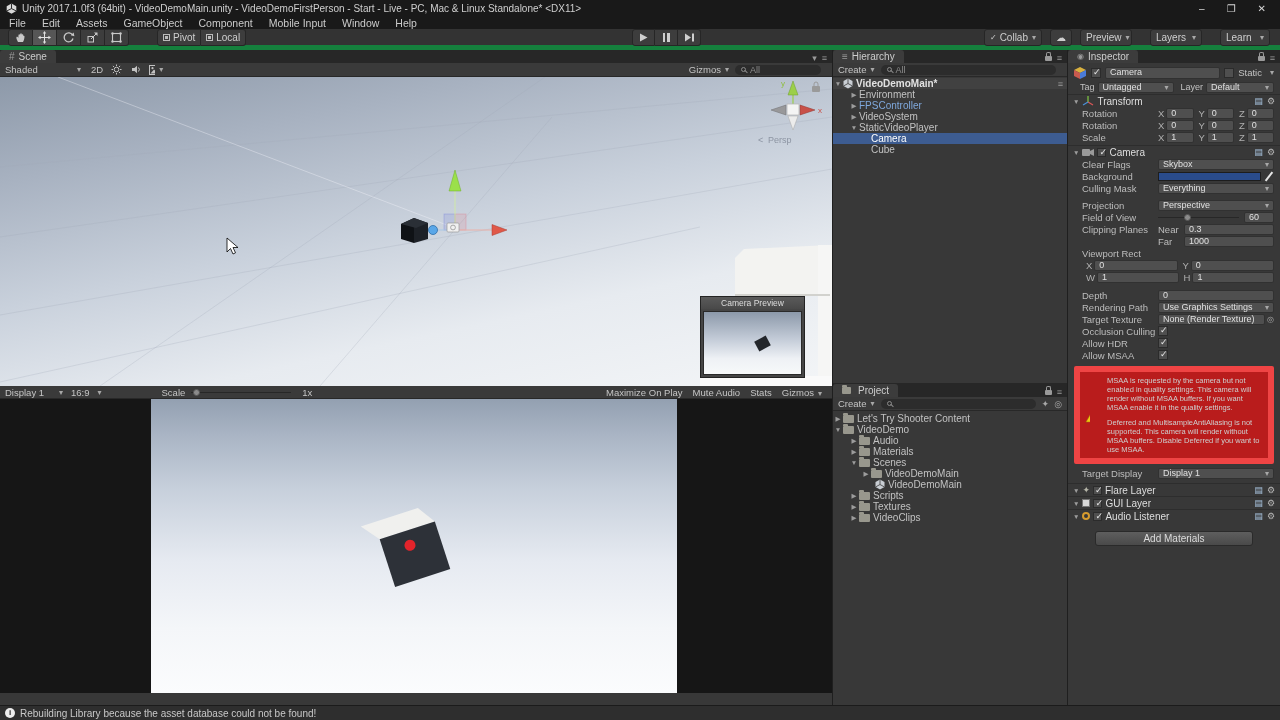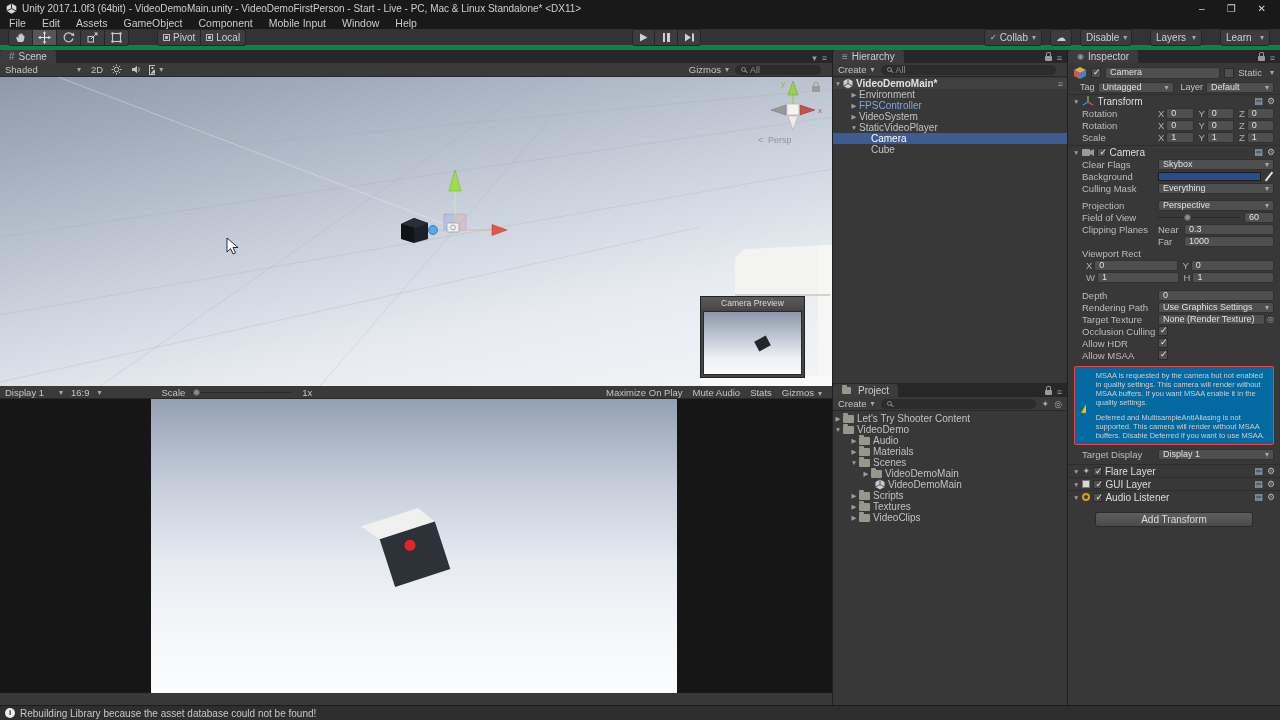--- a/index.html
+++ b/index.html
@@ -192,7 +192,7 @@
         <span>☁</span>
       </div>
     <div class="tbtn single" style="width:52px;justify-content:space-between">
-        <span>Disable</span>
+        <span>Preview</span>
         <span class="dda">▾</span>
       </div>
     <div class="tbtn single" style="width:52px;justify-content:space-between;margin-left:10px">

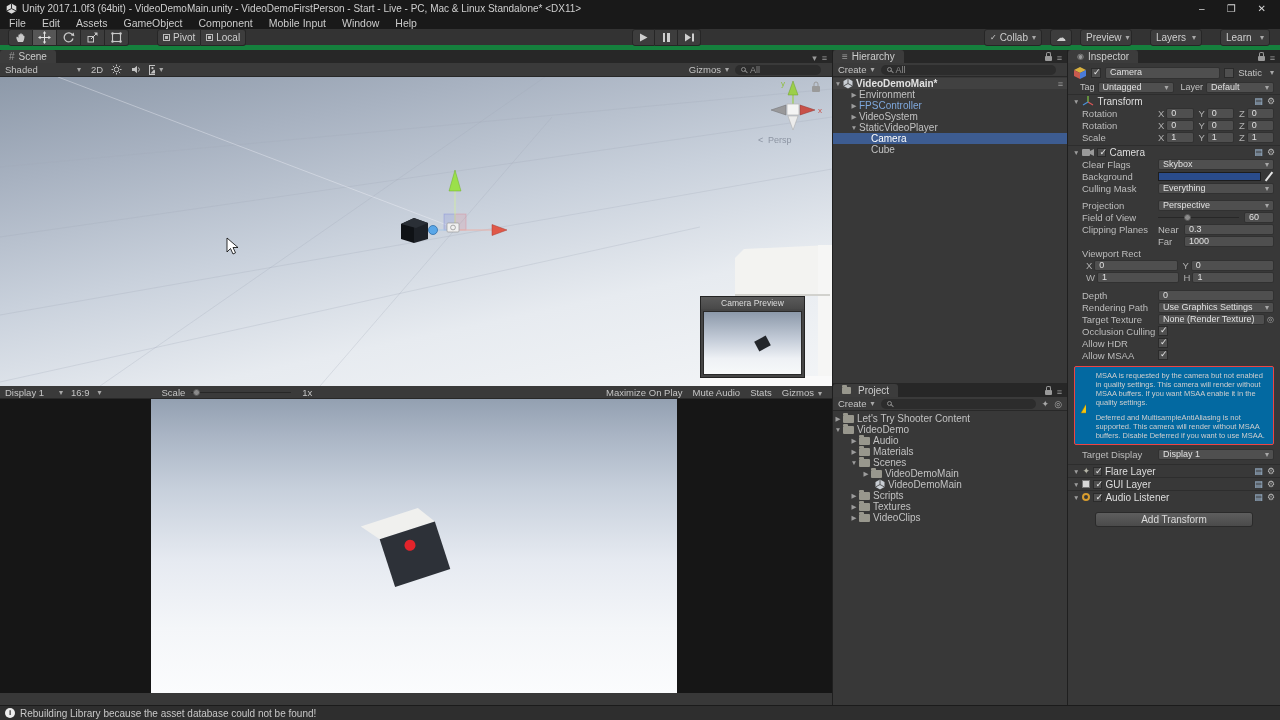--- a/index.html
+++ b/index.html
@@ -56,7 +56,7 @@
   .axl{color:#b0b0b0;margin:0 2px 0 5px;flex:none}
   .slider{flex:1;height:1px;background:#272727;position:relative;margin-right:5px}
   .knob{position:absolute;left:26px;top:-3px;width:7px;height:7px;border-radius:50%;background:#8b8b8b;border:1px solid #565656}
-  .warnbox{margin:5px 6px 3px 6px;background:#0369a1;border:1px solid #ef4444;border-radius:2px;display:flex;align-items:center;gap:10px;padding:4px 5px}
+  .warnbox{margin:5px 6px 3px 6px;background:#b91c1c;border:6px solid #ef4444;border-radius:2px;display:flex;align-items:center;gap:17px;padding:4px 5px}
   .warnbox .wtext p{font-size:7.5px;line-height:9px;color:#cecece}
   .warnbox .wtext p+p{margin-top:6px}
   .addcomp{margin:9px auto 0 auto;display:block;width:158px;height:15px;background:linear-gradient(#5e5e5e,#4a4a4a);border:1px solid #2a2a2a;border-radius:3px;color:#dcdcdc;font-size:10px;text-align:center;line-height:13px}

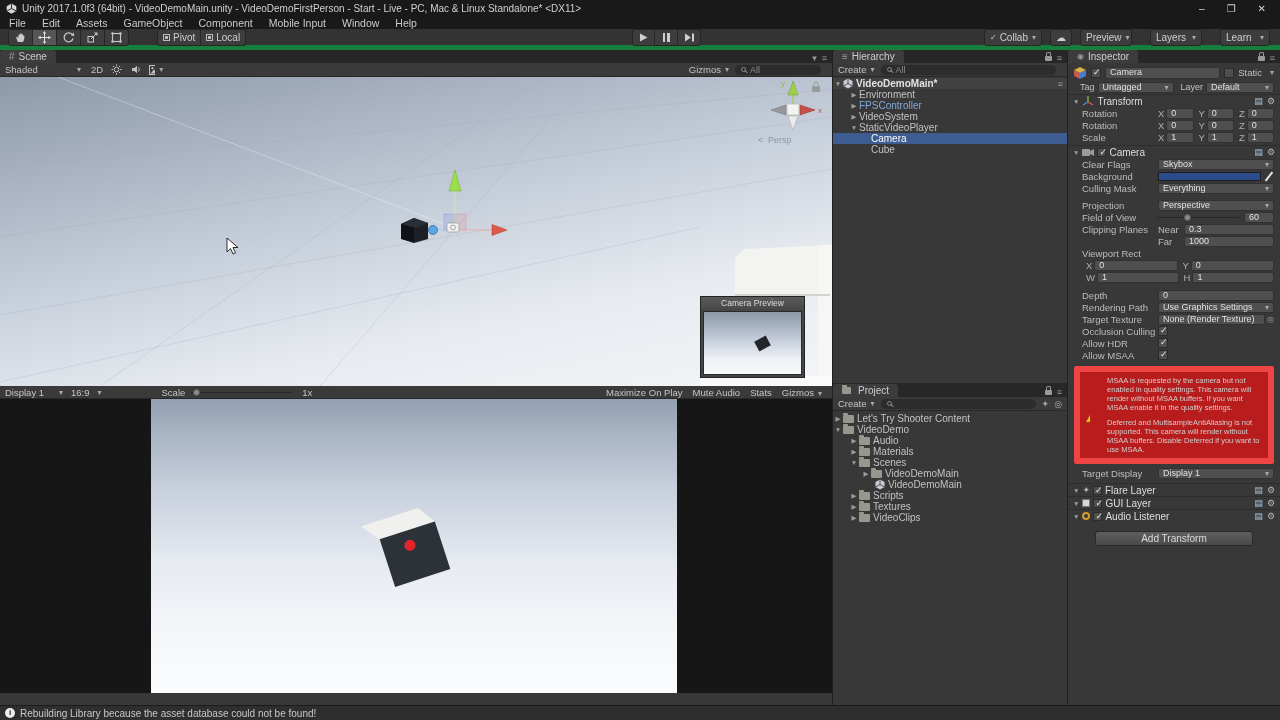--- a/index.html
+++ b/index.html
@@ -803,7 +803,7 @@
         <span class="gear">⚙</span>
       </span>
   </div>
-  <div class="addcomp">Add Transform</div>
+  <div class="addcomp">Add Materials</div>
 </div>
 
 <div class="abs" id="statusbar">

